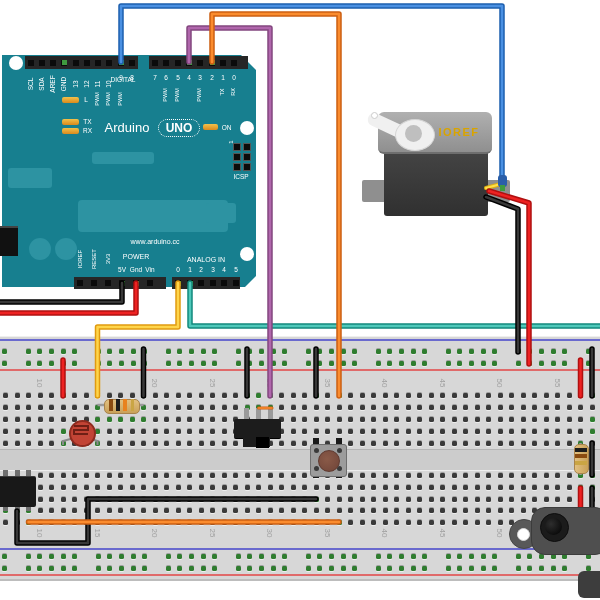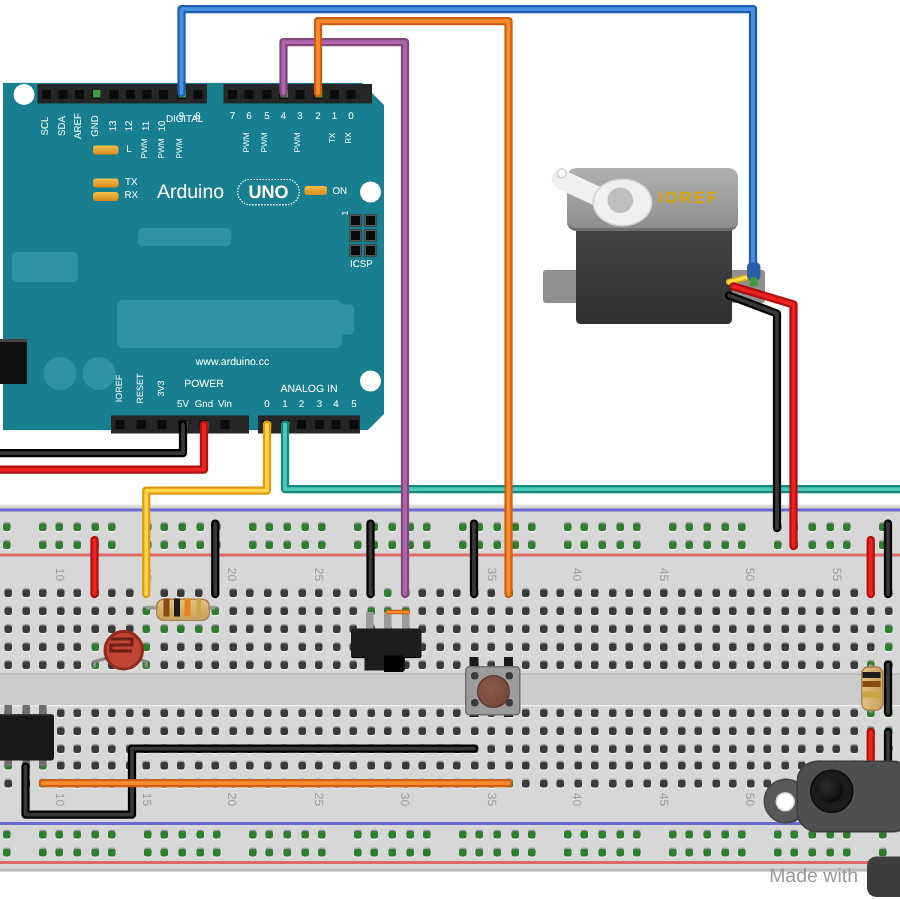--- a/index.html
+++ b/index.html
@@ -1009,7 +1009,6 @@
   <div class="abs" style="left:497.5px;top:175px;width:9px;height:12px;border-radius:3px;background:#2a5ea8;"></div>
   <div class="abs" style="left:499.5px;top:185px;width:5px;height:6px;background:#3f9b3f;"></div>
 
-  <div class="abs" style="left:440px;top:576px;width:132px;text-align:right;font-size:13px;color:#9a9a9a;">Made with</div>
   <div class="abs" style="left:578px;top:571px;width:30px;height:27px;border-radius:6px;background:#3d3d3d;"></div>
 </div>
 

